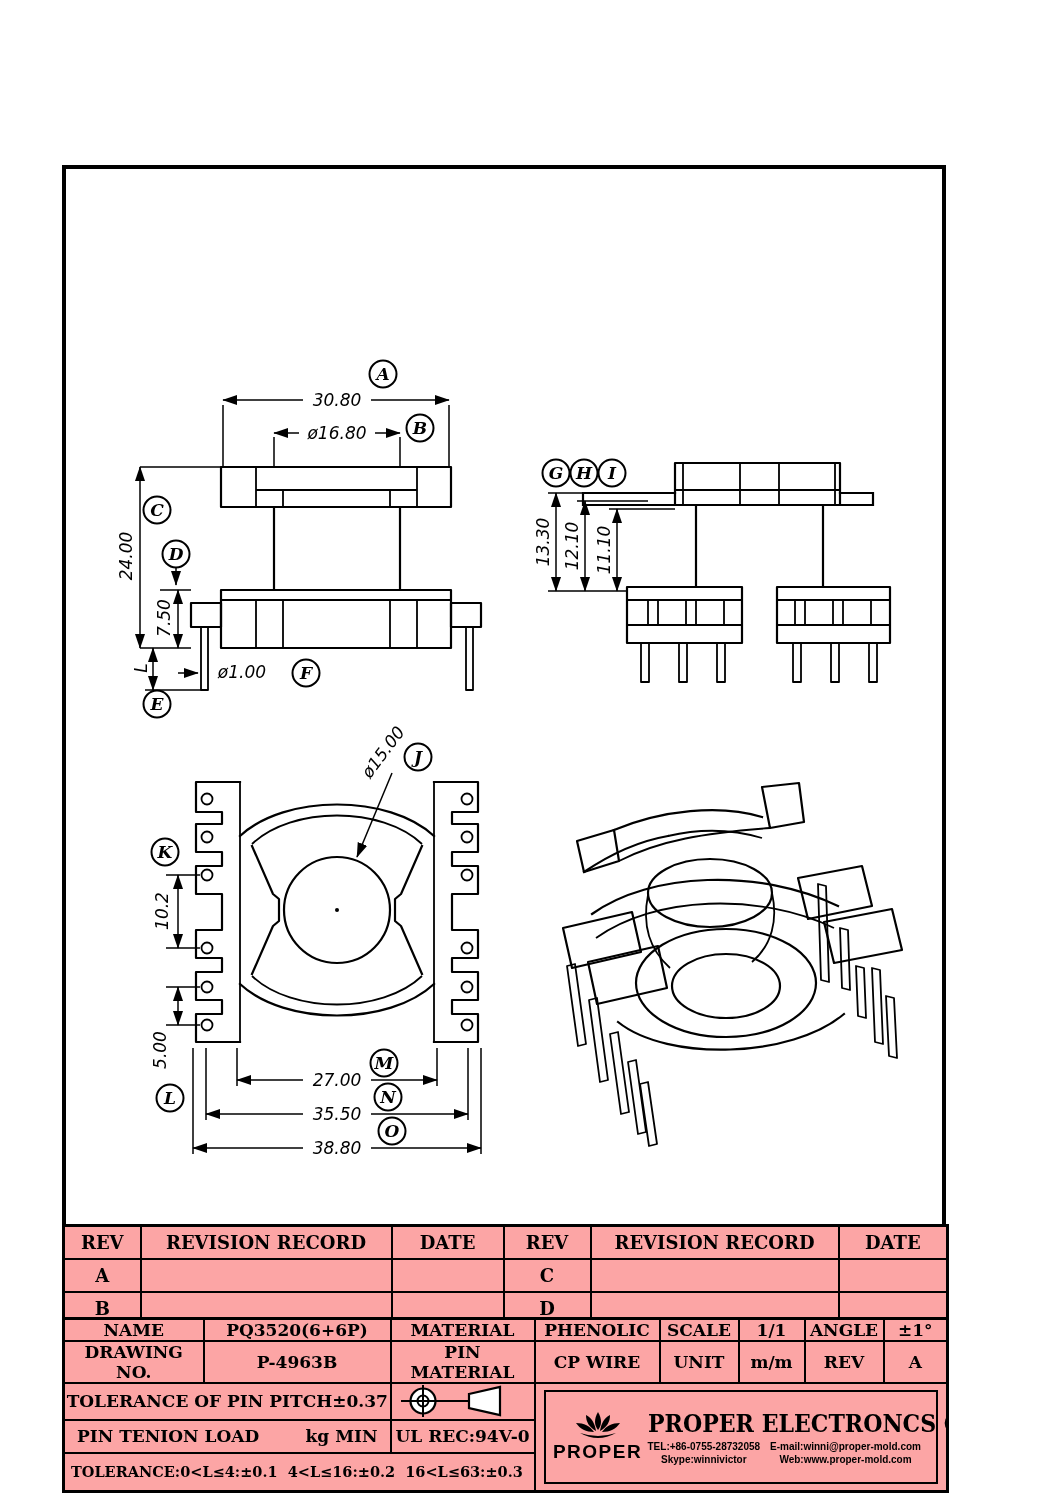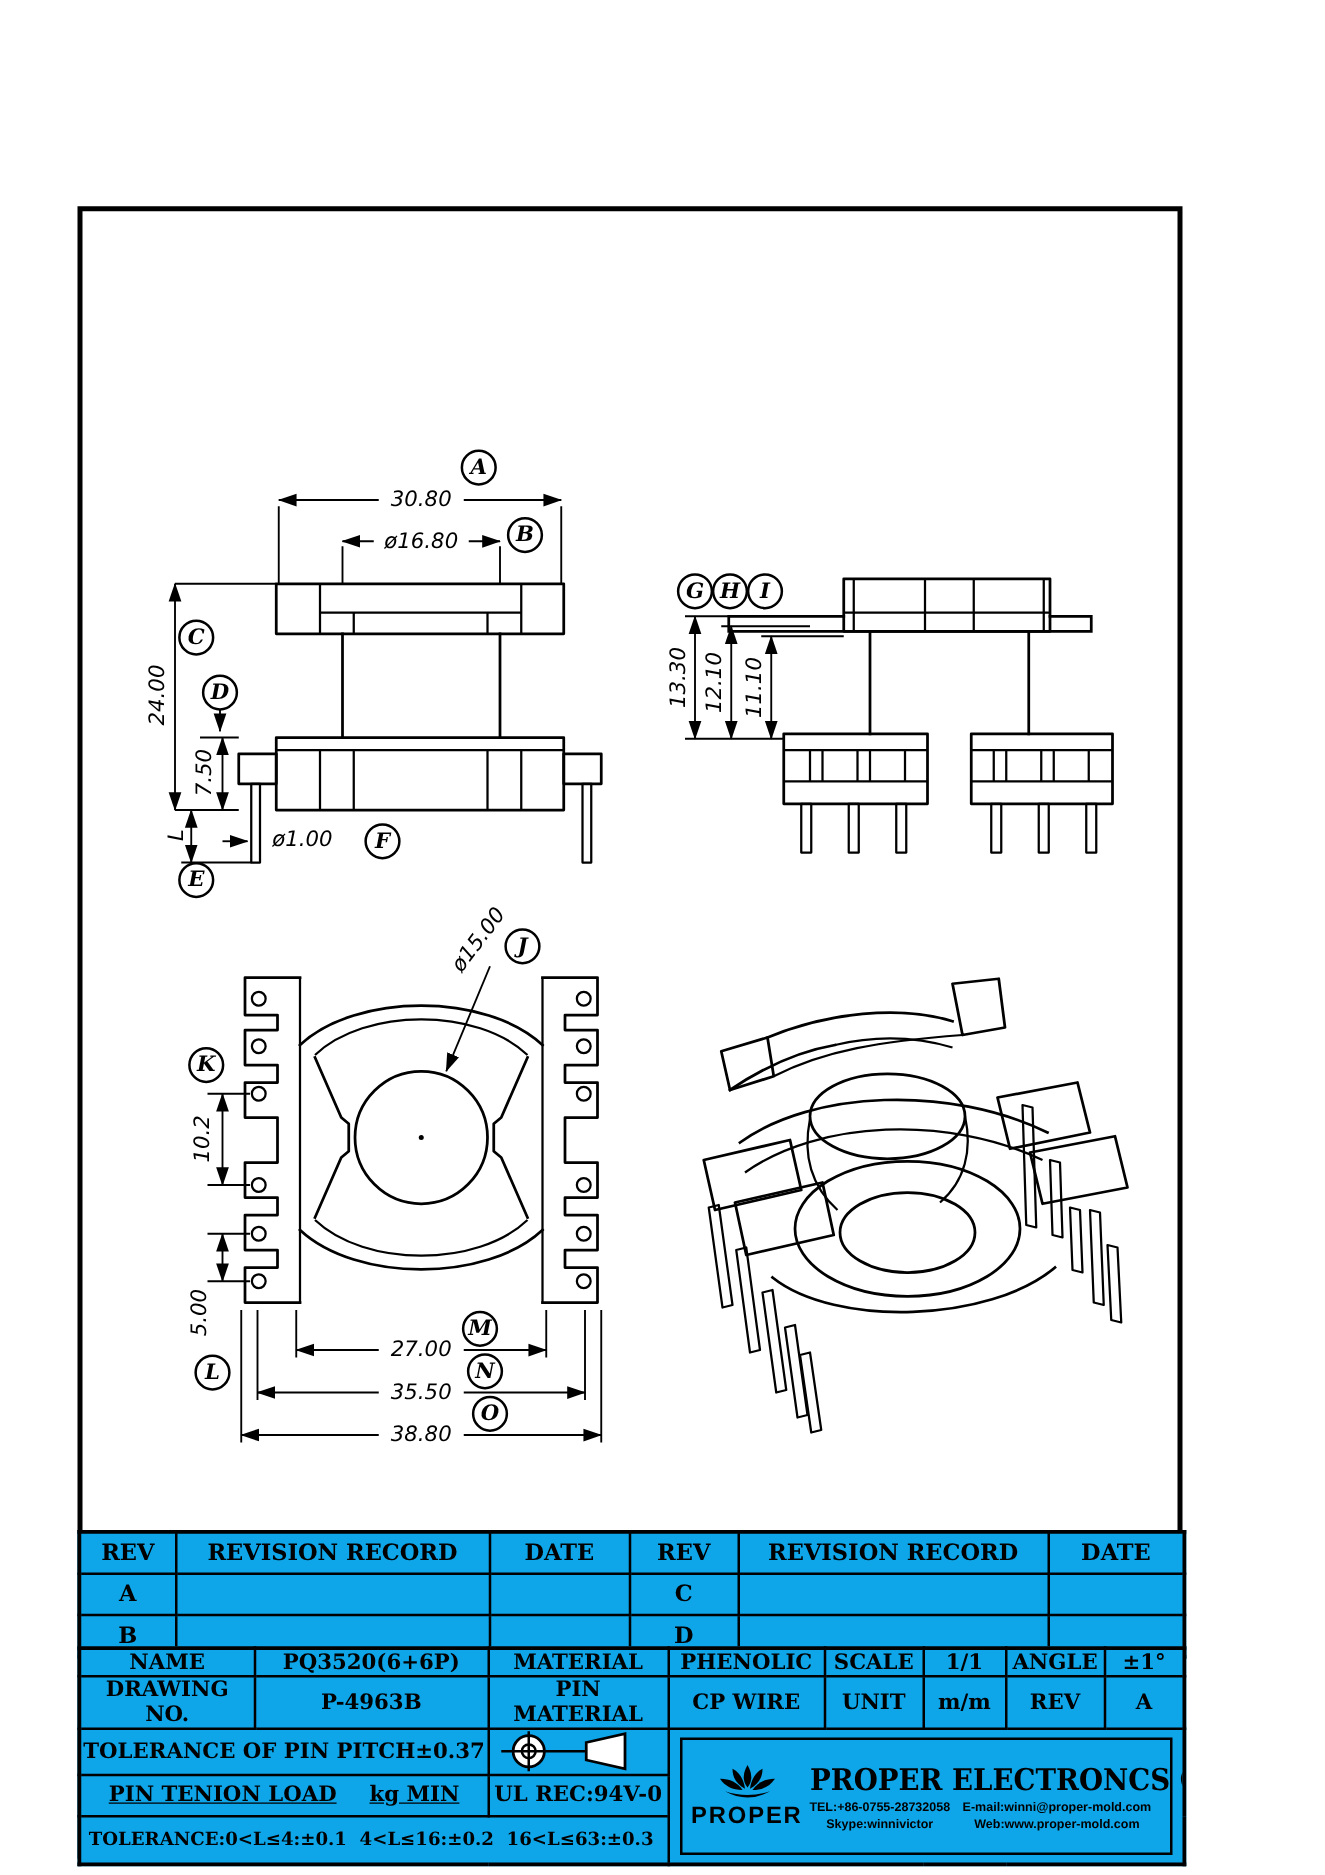--- a/index.html
+++ b/index.html
@@ -18,7 +18,7 @@
   .bc {stroke:#000;stroke-width:2;fill:none;}
   .hole{stroke:#000;stroke-width:1.8;fill:none;}
   
-  table{border-collapse:collapse;table-layout:fixed;background:#0ea5e9;}
+  table{border-collapse:collapse;table-layout:fixed;background:#fca5a5;}
   .rtable{position:absolute;left:62px;top:1224px;width:884px;border:3px solid #000;}
   .rtable td{border:2.5px solid #000;text-align:center;vertical-align:middle;
              font:bold 18px "DejaVu Serif",serif;height:31px;padding:0;}

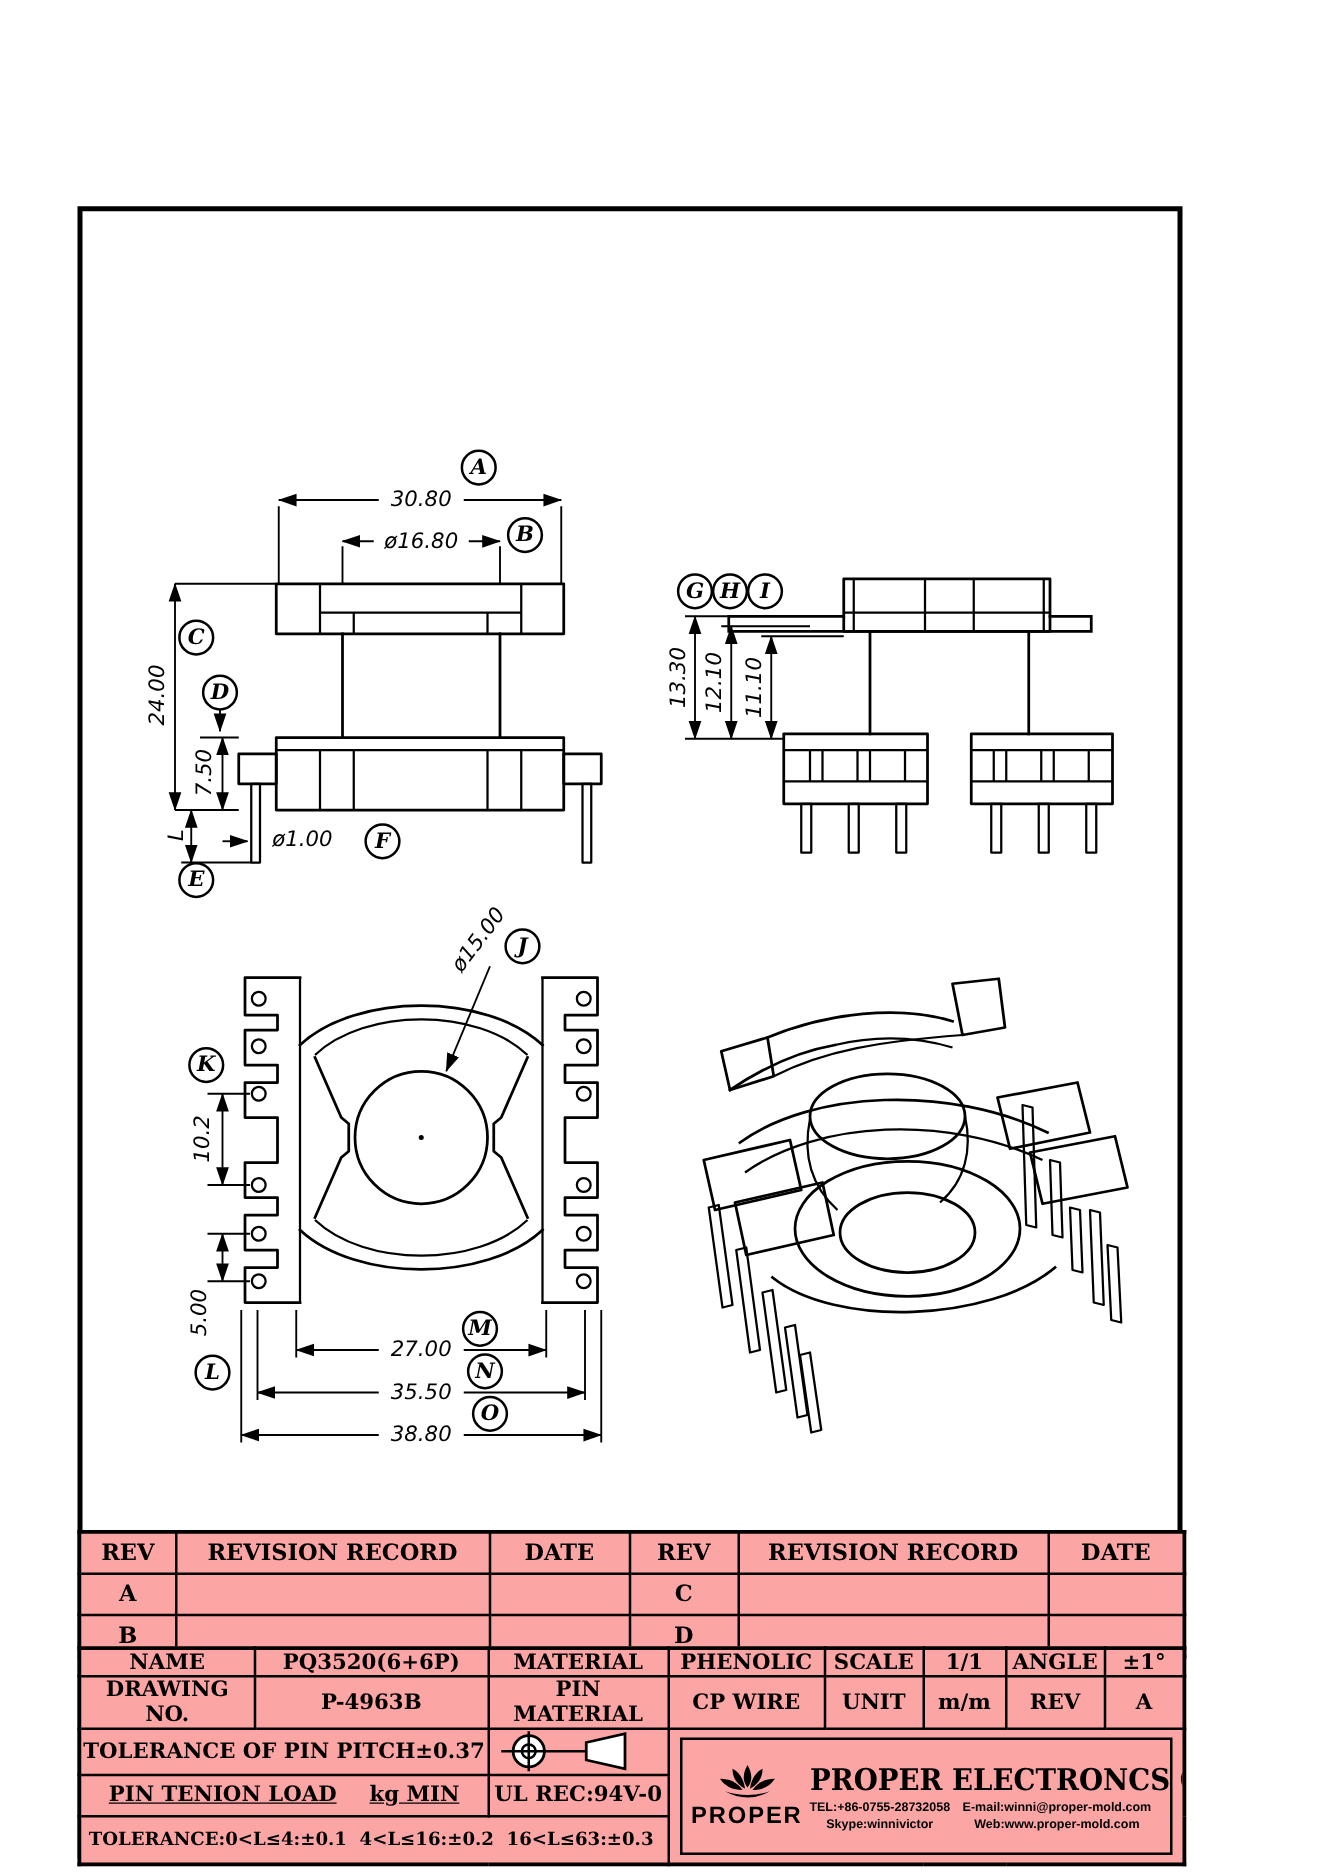--- a/index.html
+++ b/index.html
@@ -26,7 +26,7 @@
   .tblock td{border:2.5px solid #000;text-align:center;vertical-align:middle;
              font:bold 17px "DejaVu Serif",serif;padding:0;overflow:hidden;}
   .tol{white-space:pre;font-size:14.5px !important;text-align:left !important;padding-left:6px !important;}
-  .flexcell{display:flex;justify-content:space-between;align-items:center;padding:0 22px;text-decoration:underline;}
+  .flexcell{display:flex;justify-content:space-between;align-items:center;padding:0 12px;}
   .coTd{padding:0 !important;vertical-align:top !important;}
   .coBox{margin:6px 8px;border:2.5px solid #000;height:86px;display:flex;align-items:center;padding:2px 4px;}
   .coLogo{width:96px;text-align:center;flex:none;}

